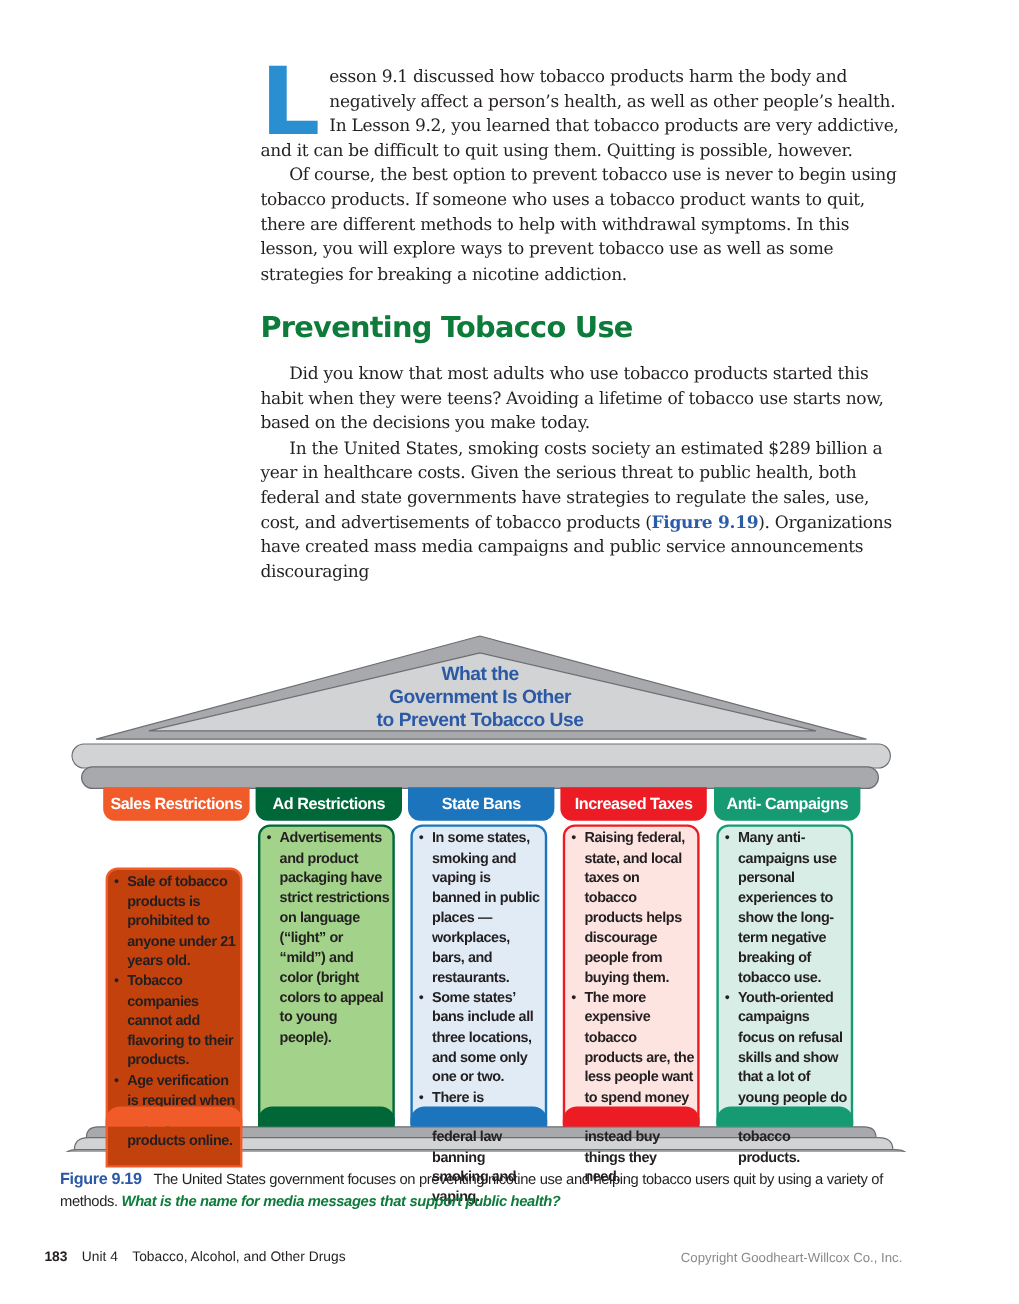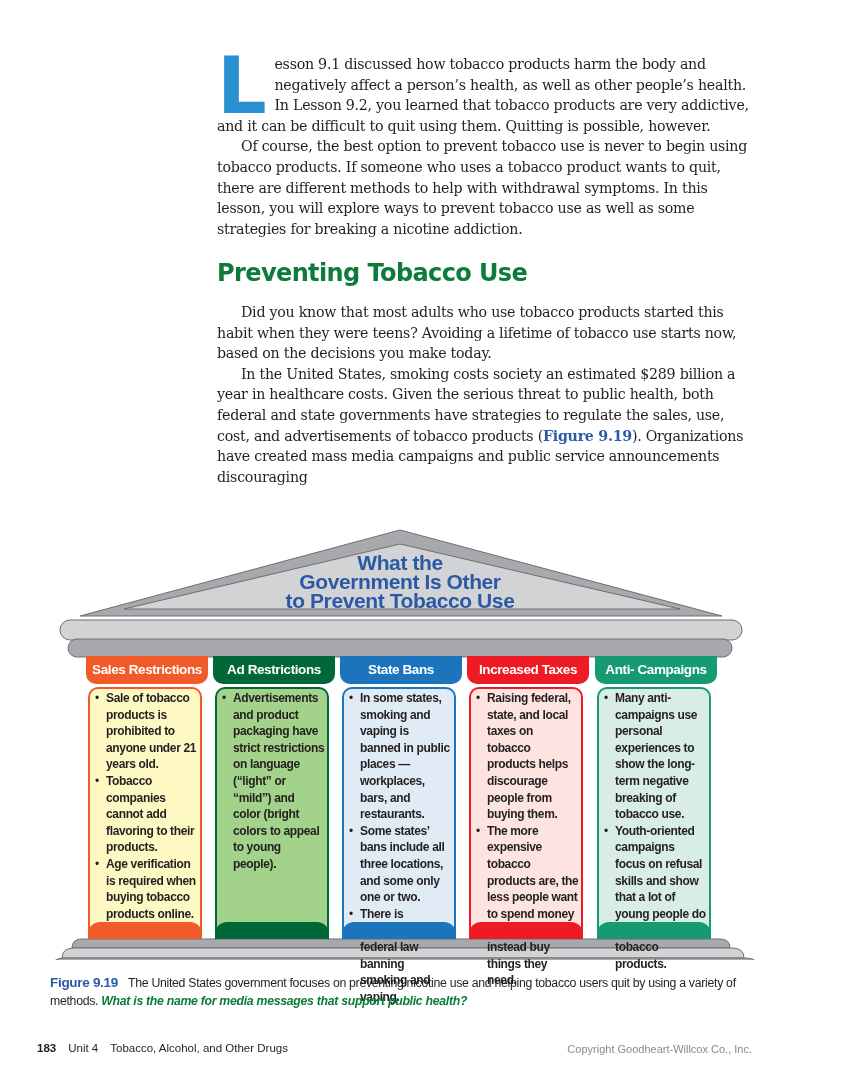--- a/index.html
+++ b/index.html
@@ -19,7 +19,7 @@
   
   #figure { position: absolute; left: 0; top: 520px; width: 849px; height: 440px; }
   #roof-svg { position: absolute; left: 0; top: 0; }
-  #roof-title { position: absolute; left: 250px; top: 33px; width: 300px; text-align: center; font-family: "Liberation Sans", sans-serif; font-weight: bold; font-size: 21px; line-height: 19px; color: #2b59a6; letter-spacing: -0.4px; }
+  #roof-title { position: absolute; left: 250px; top: 33px; width: 300px; text-align: center; font-family: "Liberation Sans", sans-serif; font-weight: bold; font-size: 16px; line-height: 19px; color: #2b59a6; letter-spacing: -0.4px; }
 
   .pillar { position: absolute; top: 136px; width: 122px; height: 367px; }
   .pillar .cap { position: absolute; left: 0; top: 0; width: 122px; height: 28px; border-radius: 0 0 10px 10px; color: #fff; font-family: "Liberation Sans", sans-serif; font-weight: bold; font-size: 13.5px; text-align: center; line-height: 28px; letter-spacing: -0.4px; }

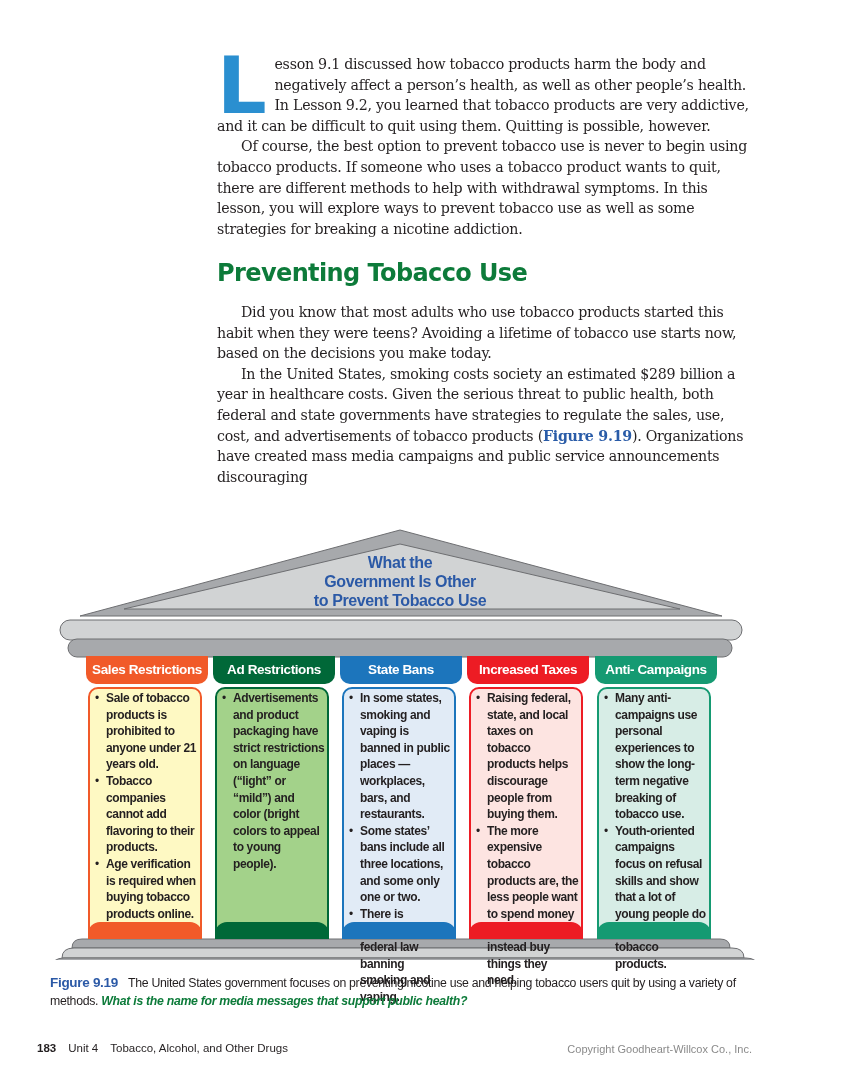--- a/index.html
+++ b/index.html
@@ -74,7 +74,7 @@
 
   <div class="pillar" style="left:86px;">
     <div class="cap" style="background:#f15a29;">Sales Restrictions</div>
-    <div class="shaft" style="background:#fef9c3;border-color:#f15a29;">
+    <div class="shaft" style="background:#c2410c;border-color:#f15a29;margin-top:36px;">
       <ul>
         <li>Sale of tobacco products is prohibited to anyone under 21 years old.</li>
         <li>Tobacco companies cannot add flavoring to their products.</li>

